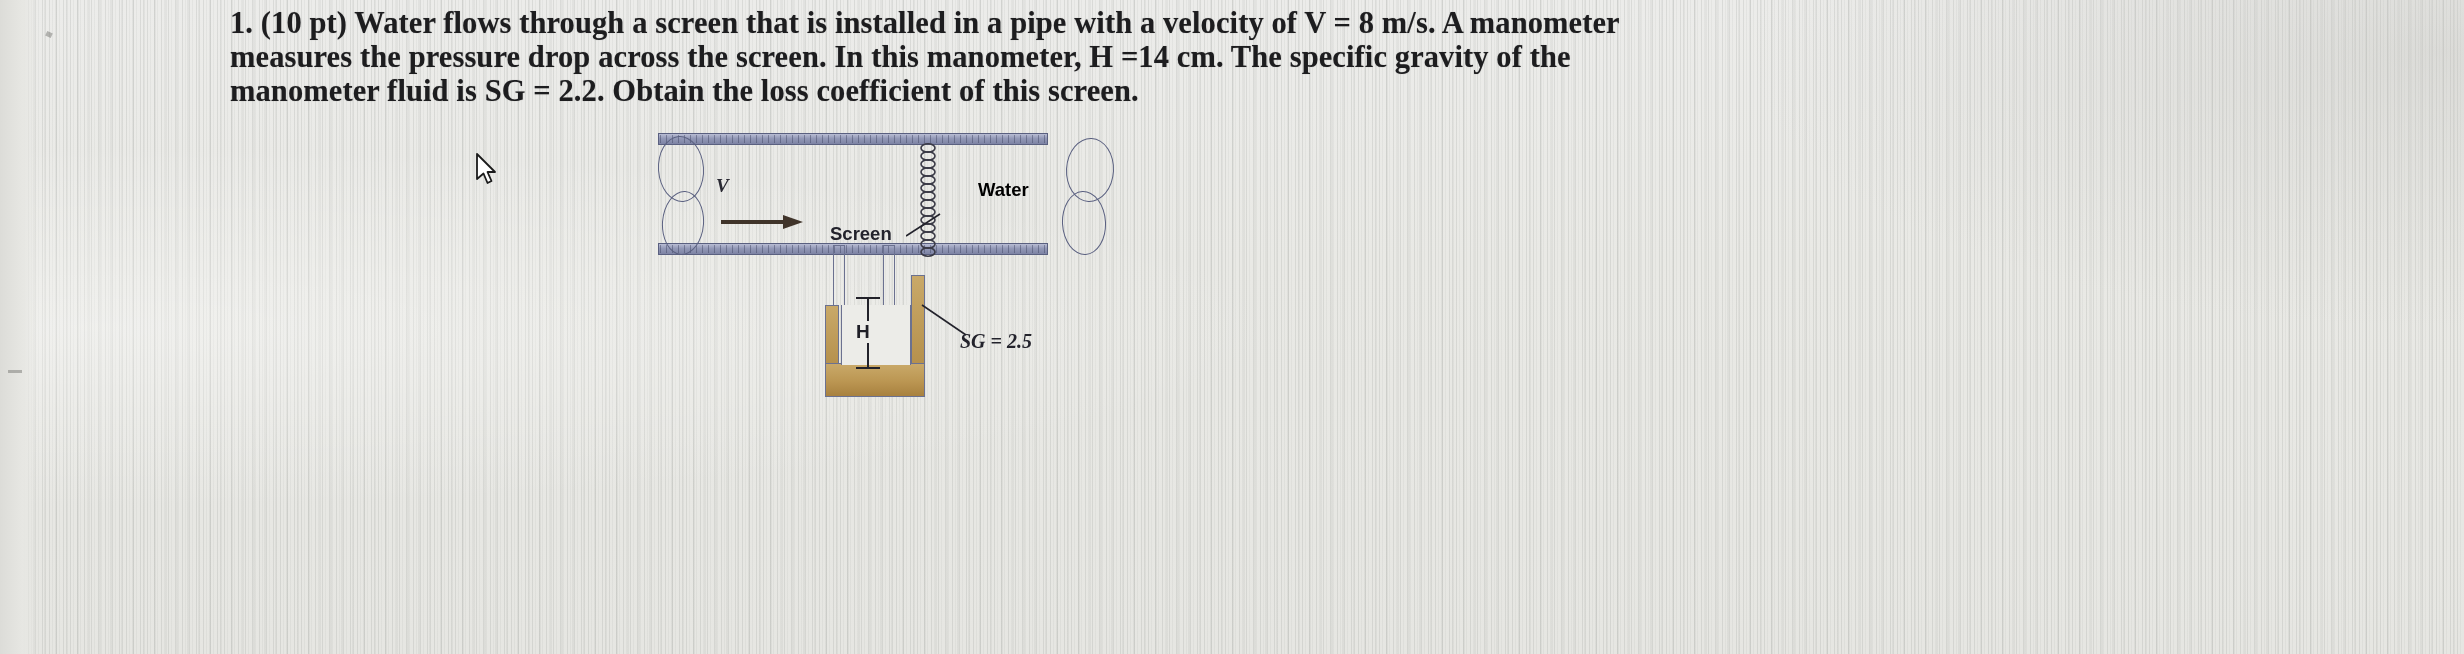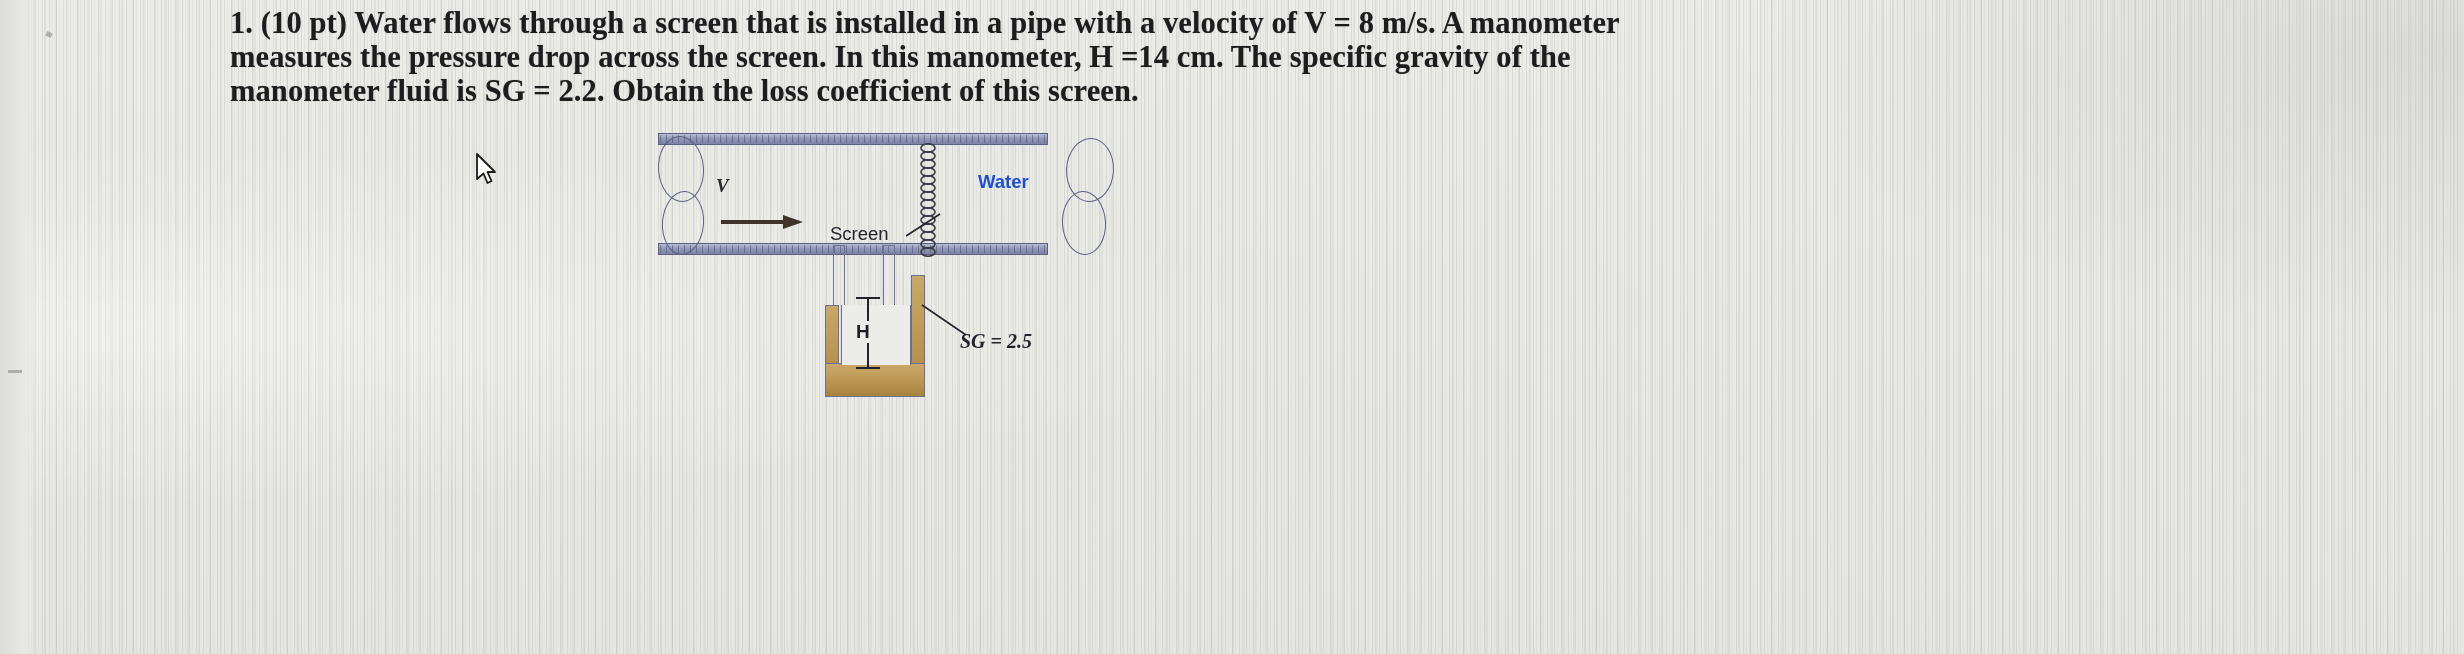--- a/index.html
+++ b/index.html
@@ -131,9 +131,9 @@
     position:absolute; left:260px; top:9px; width:20px; height:115px;
   }
   .label-water{
-    position:absolute; left:320px; top:38px;
+    position:absolute; left:320px; top:46px;
     font-family:"Liberation Sans", sans-serif;
-    font-size:18.5px; font-weight:700; color:#1d4ed8;
+    font-size:18.5px; font-weight:700; color:#000000;
   }
   .label-screen{
     position:absolute; left:172px; top:90px;

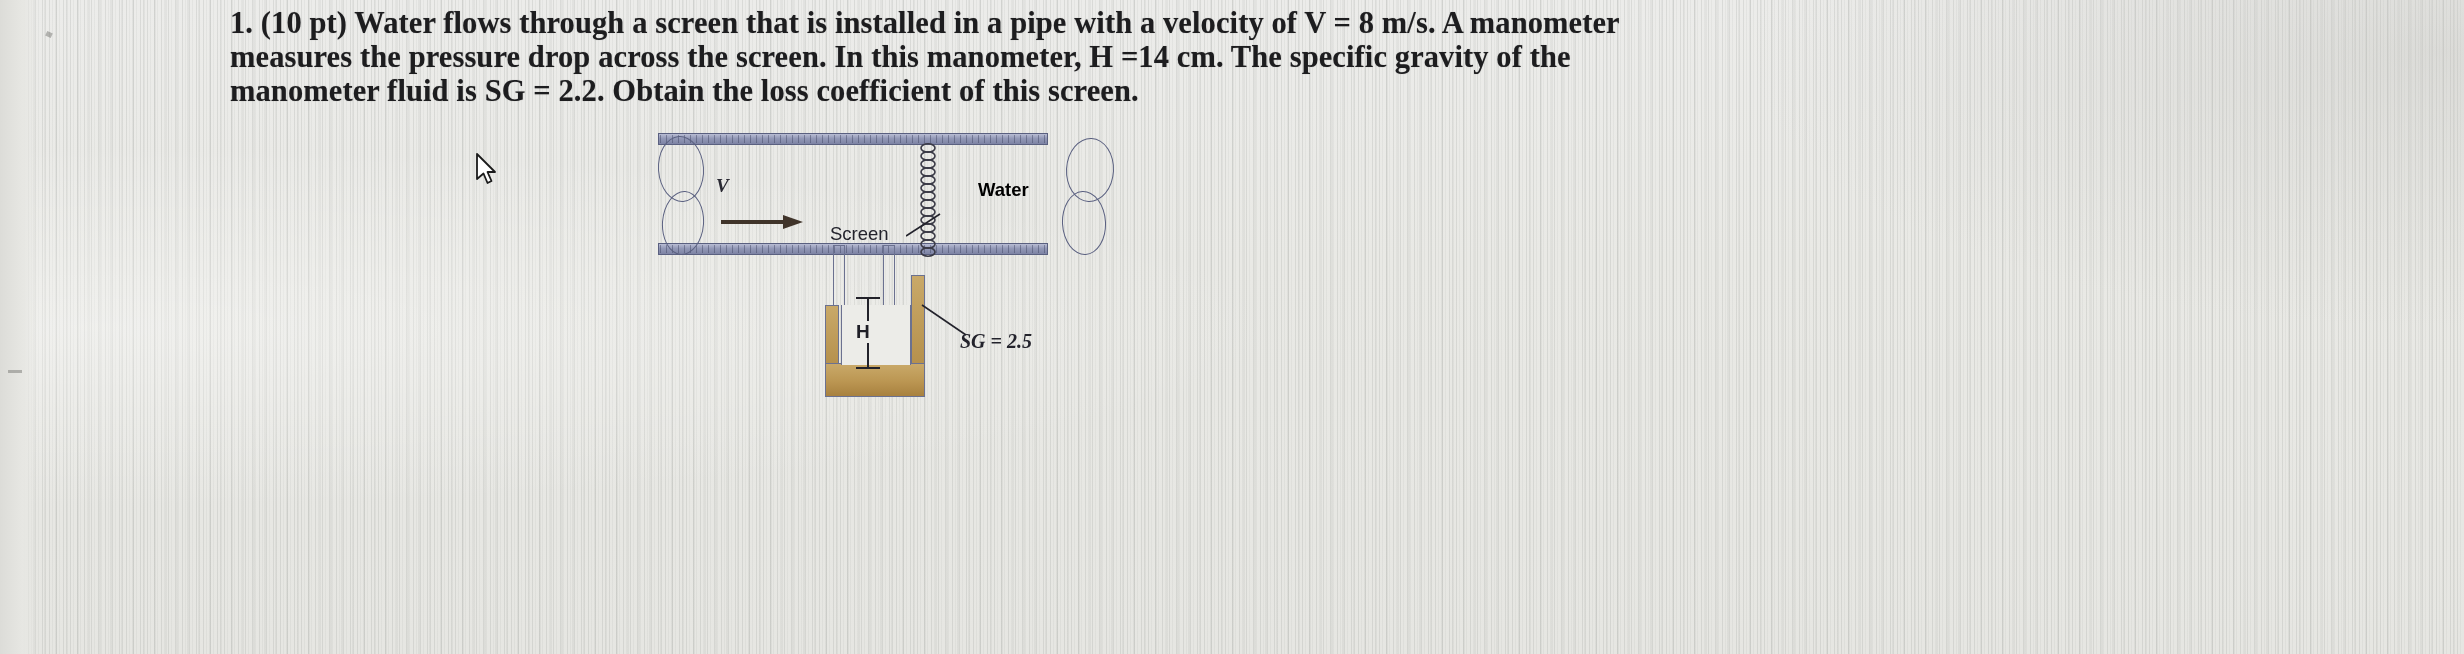--- a/index.html
+++ b/index.html
@@ -138,7 +138,7 @@
   .label-screen{
     position:absolute; left:172px; top:90px;
     font-family:"Liberation Sans", sans-serif;
-    font-size:18.5px; font-weight:400; color:#23232c;
+    font-size:18.5px; font-weight:700; color:#23232c;
   }
   .leader-screen{
     position:absolute; left:248px; top:79px; width:40px; height:28px;

